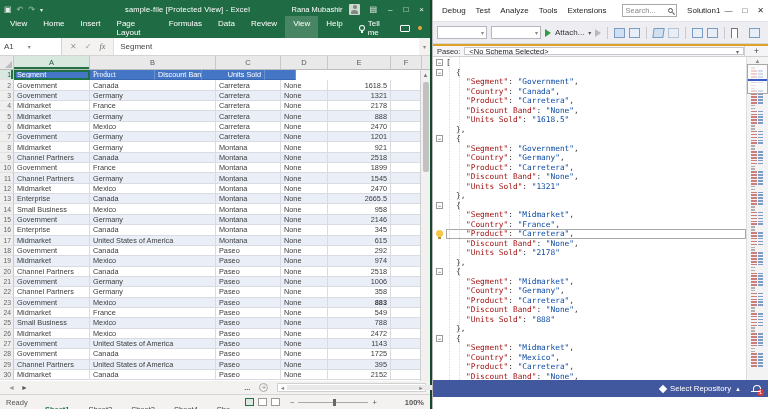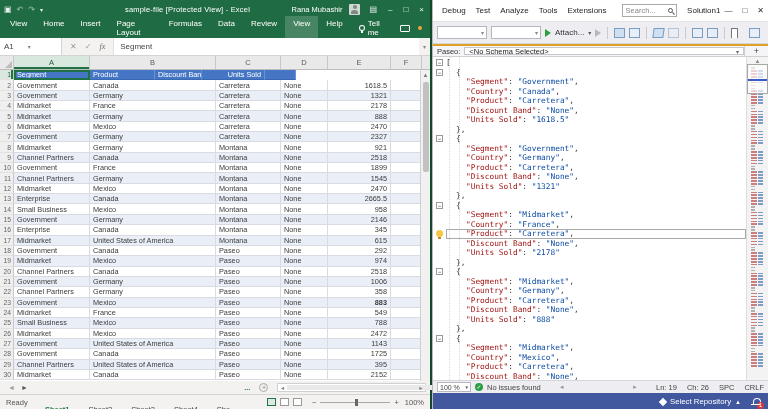--- a/index.html
+++ b/index.html
@@ -228,7 +228,7 @@
   <div class="xrow hdr">
         <span class="gut selrow">1</span>
         <span class="xcell a1" style="width: 76px;">Segment</span>
-        <span class="xcell" style="width: 65px;">Product</span>
+        <span class="xcell" style="width: 65px; font-family: Liberation Serif, serif;">Product</span>
         <span class="xcell" style="width: 47px;">Discount Band</span>
         <span class="xcell num" style="width: 63px;">Units Sold</span>
         <span class="xcell" style="width: 31px;"></span>

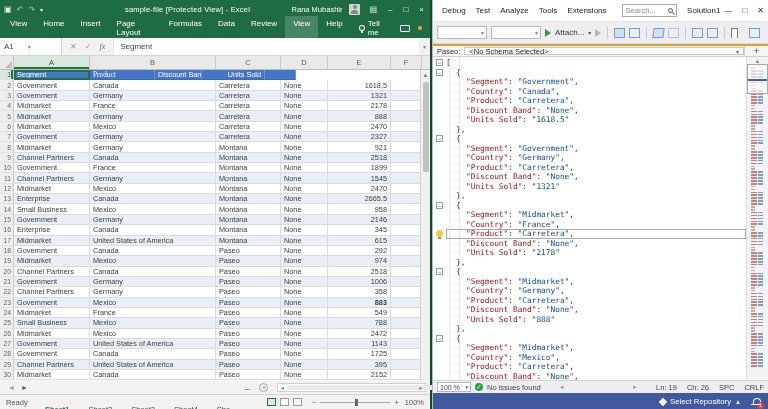--- a/index.html
+++ b/index.html
@@ -284,7 +284,7 @@
         <span class="xcell" style="width: 126px;">Germany</span>
         <span class="xcell" style="width: 65px;">Carretera</span>
         <span class="xcell" style="width: 47px;">None</span>
-        <span class="xcell num" style="width: 63px;">2327</span>
+        <span class="xcell num" style="width: 63px;">1201</span>
         <span class="xcell" style="width: 31px;"></span>
       </div>
       <div class="xrow ">

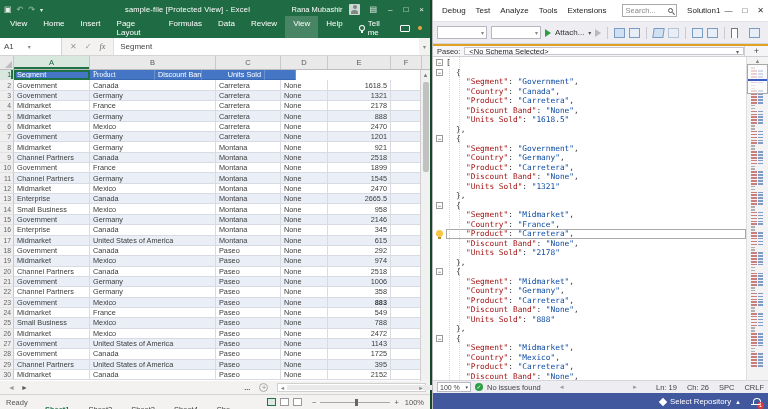--- a/index.html
+++ b/index.html
@@ -740,24 +740,6 @@
       </div>
     </div>
   </div>
-  <div class="edstatus">
-    <div class="zoomcombo">
-      <span>100 %</span>
-        <span style="font-size:5px">▾</span>
-    </div>
-    <span class="okcirc">✓</span>
-    <span>No issues found</span>
-    <div class="ed-mid">
-        <span>◄</span>
-        <span>►</span>
-      </div>
-    <div class="ed-right">
-      <span>Ln: 19</span>
-      <span>Ch: 26</span>
-      <span>SPC</span>
-      <span>CRLF</span>
-    </div>
-  </div>
   <div class="vs-status">
     <div class="repo">
       <span class="diam"></span>

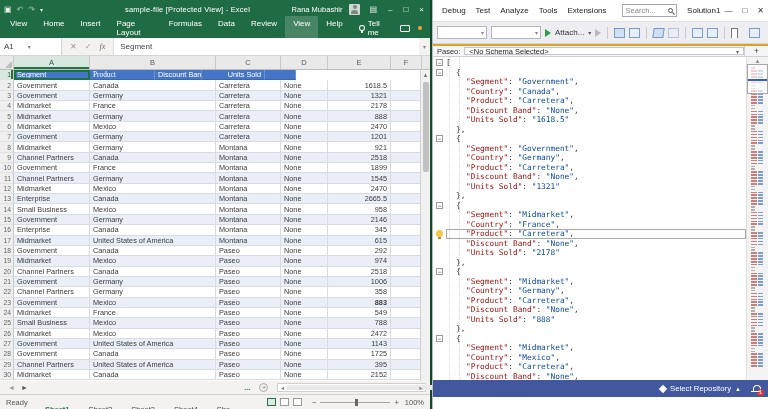--- a/index.html
+++ b/index.html
@@ -83,7 +83,7 @@
   .zoomctl { display:flex; align-items:center; gap:4px; margin-left:10px; }
   .ztrack { width:70px; height:1px; background:#a8a8a8; position:relative; }
   .zthumb { position:absolute; left:50%; top:-3px; width:3px; height:7px; background:#666; }
-  .zpct { margin-left:2px; }
+  .zpct { margin-left:24px;font-weight:bold; }
   
   #vs { left:432px; width:336px; background:#fff; border-left:1px solid #b9b9b9; }
   .vs-titlebar { height:22px; background:#ffffff; border-bottom:1px solid #e3e3e3; display:flex;

